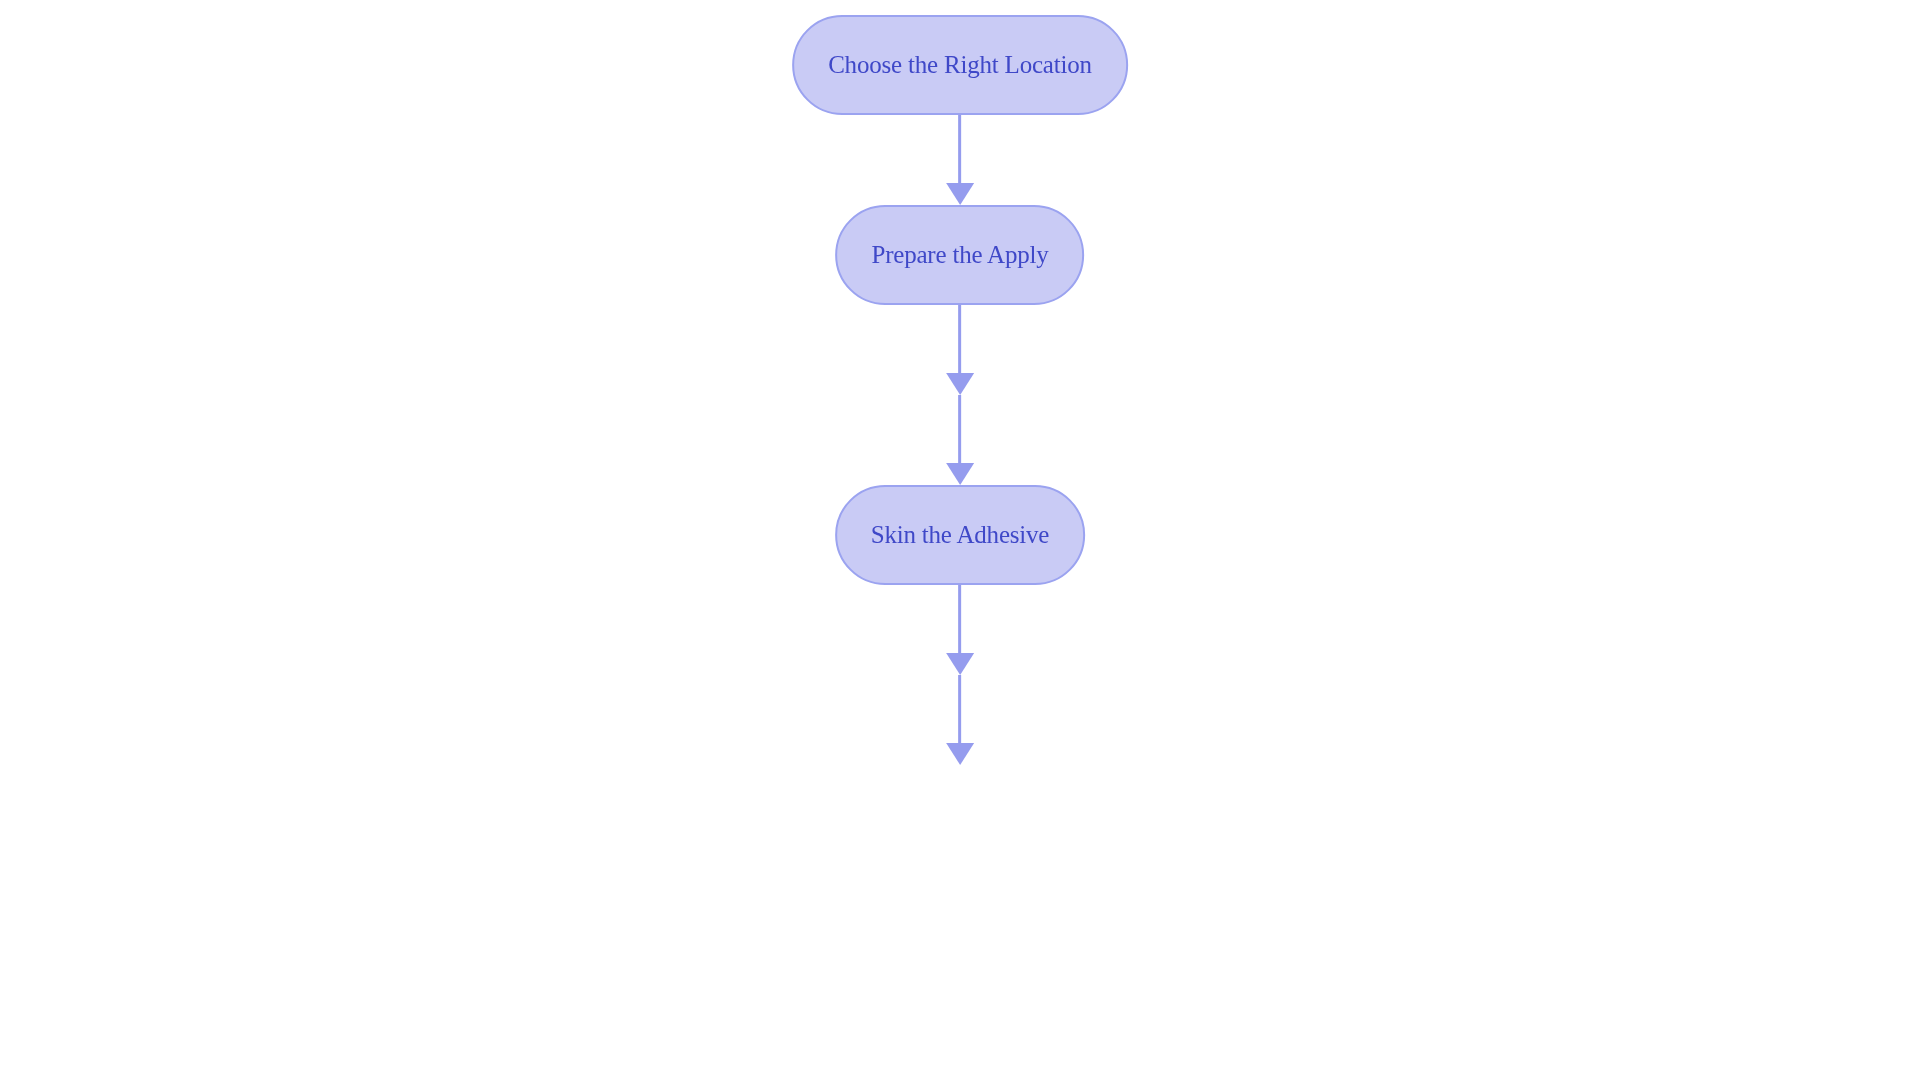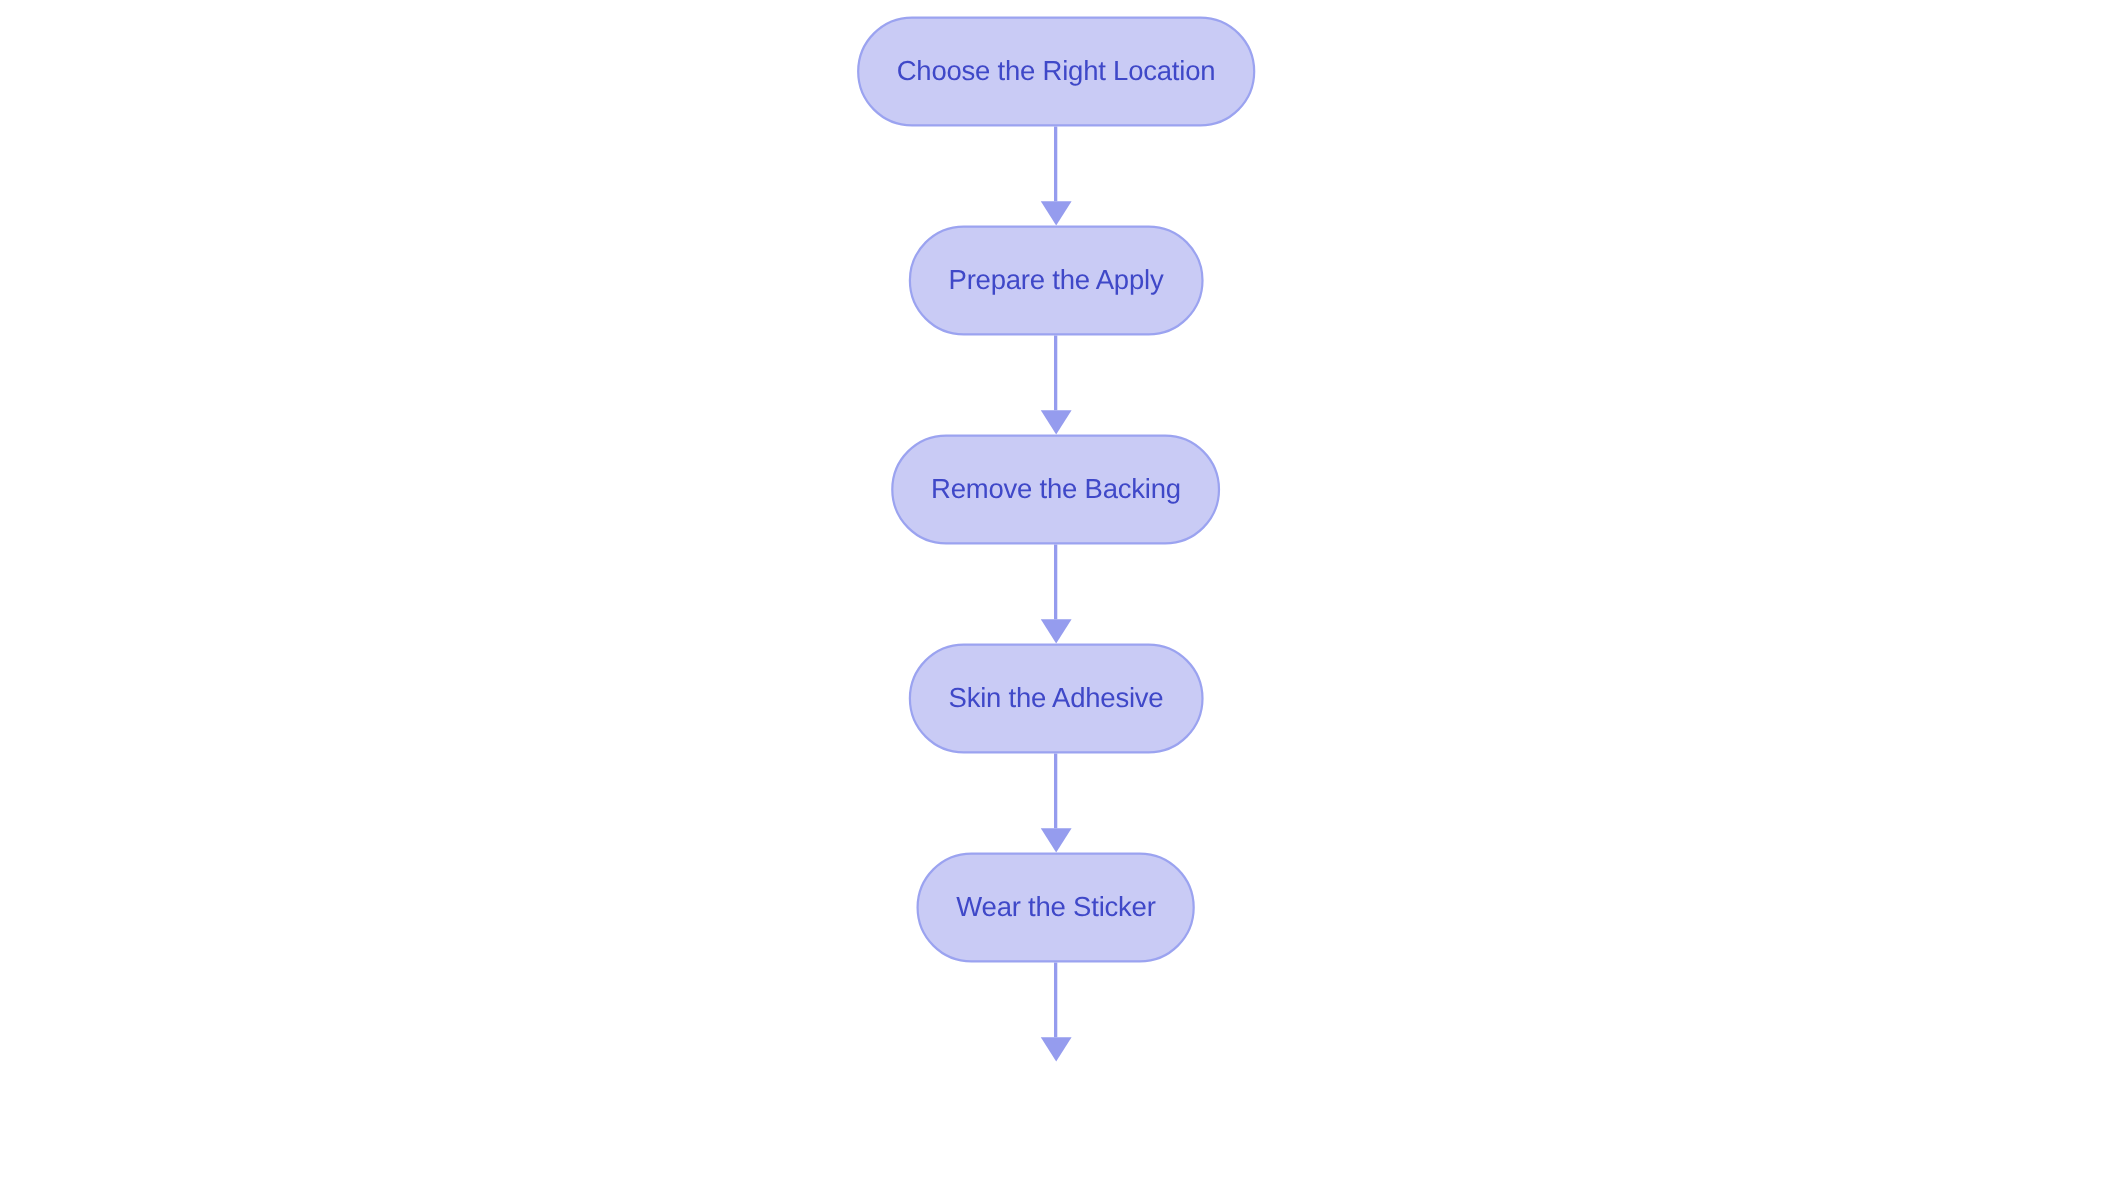--- a/index.html
+++ b/index.html
@@ -37,6 +37,7 @@
     justify-content:center;
     padding:0 34px;
     white-space:nowrap;
+    font-family:Liberation Serif, serif;
   }
   .node .label{
     font-size:25px;

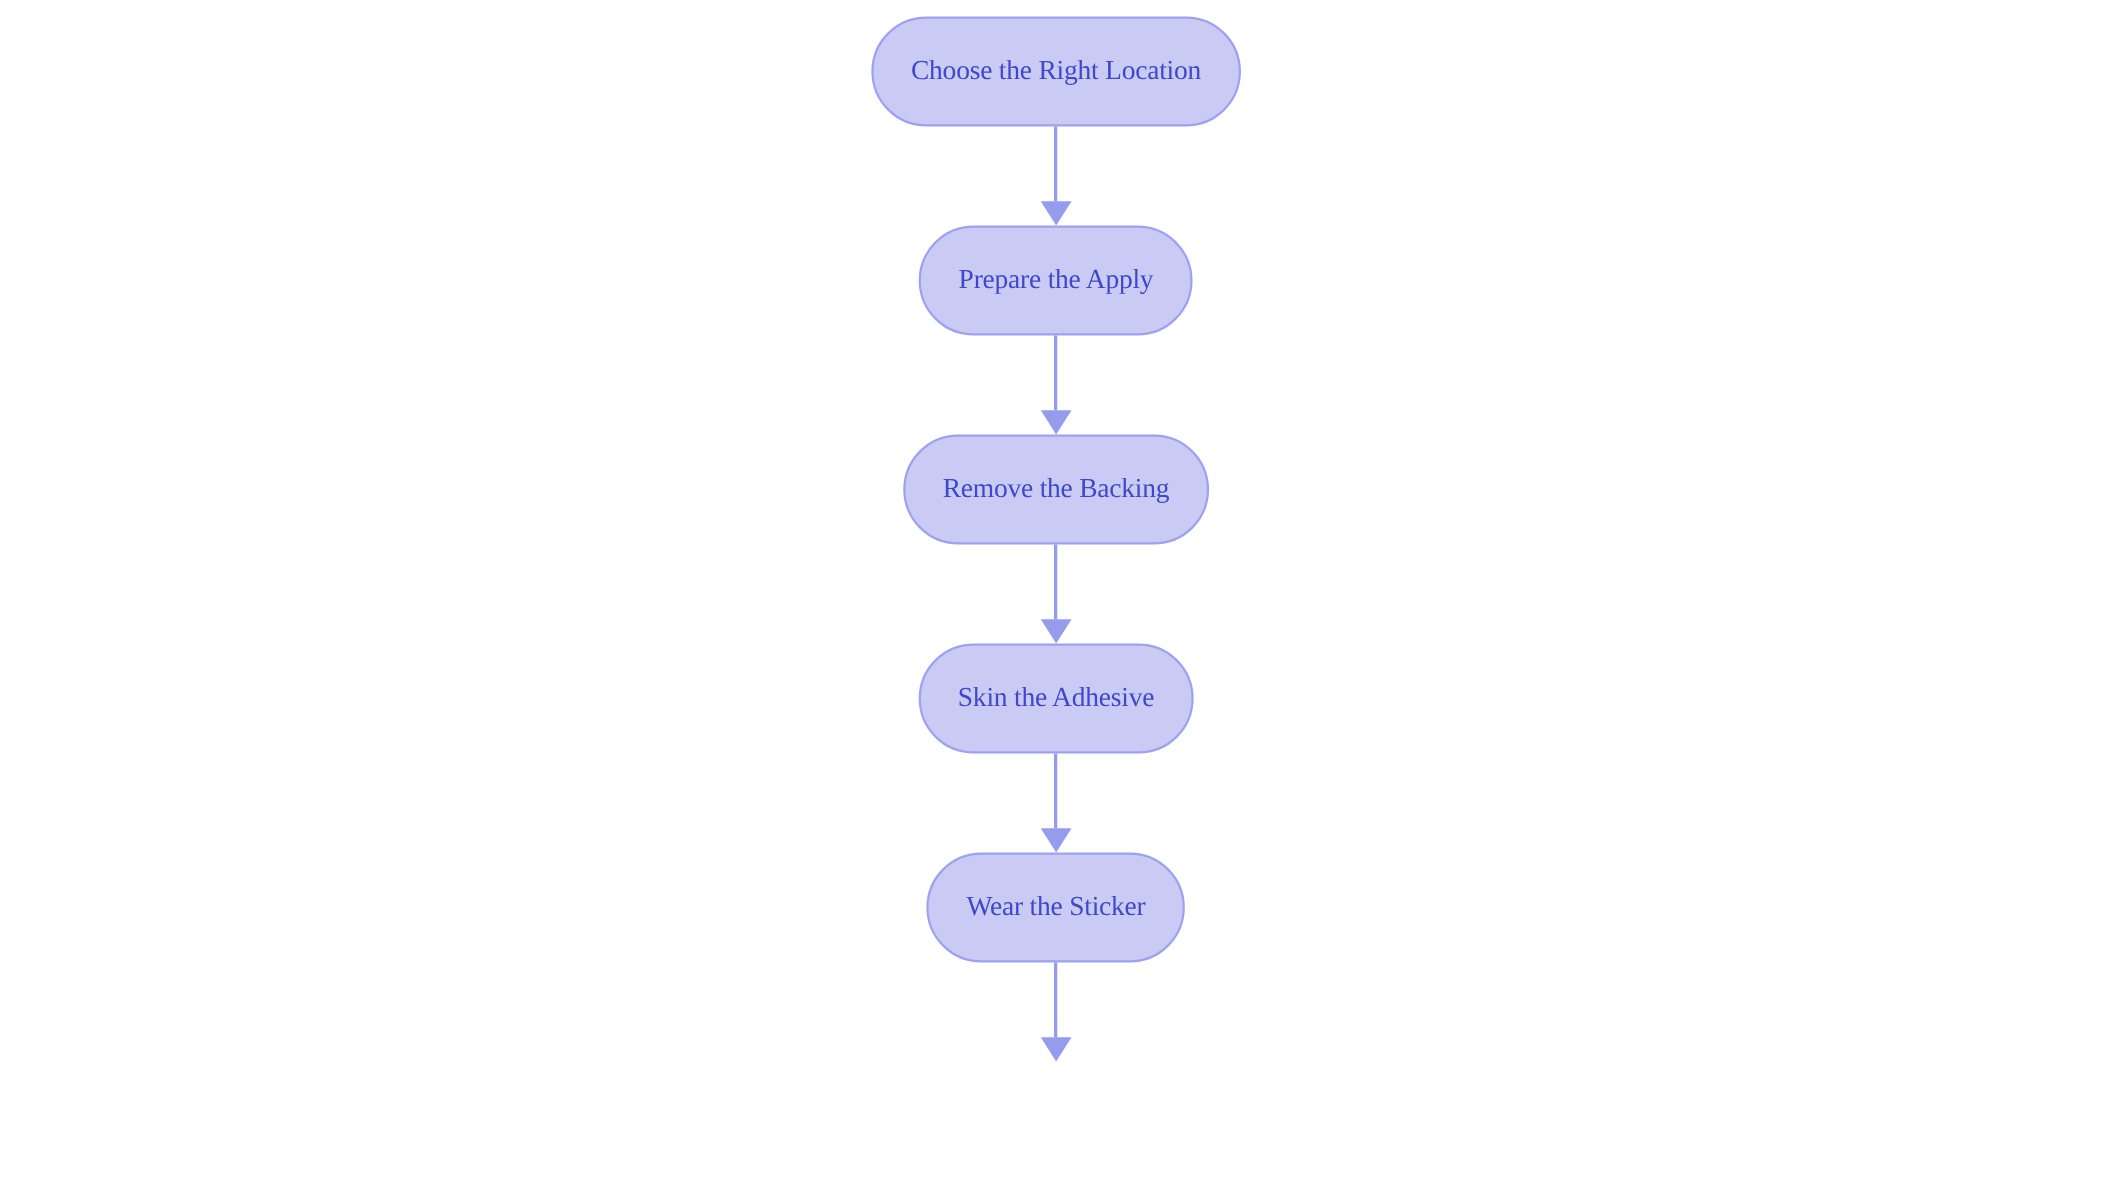--- a/index.html
+++ b/index.html
@@ -85,9 +85,6 @@
     <div class="head"></div>
   </div>
 
-  <div class="node">
-    <span class="label">Remove the Backing</span>
-  </div>
 
   <div class="connector">
     <div class="stem"></div>

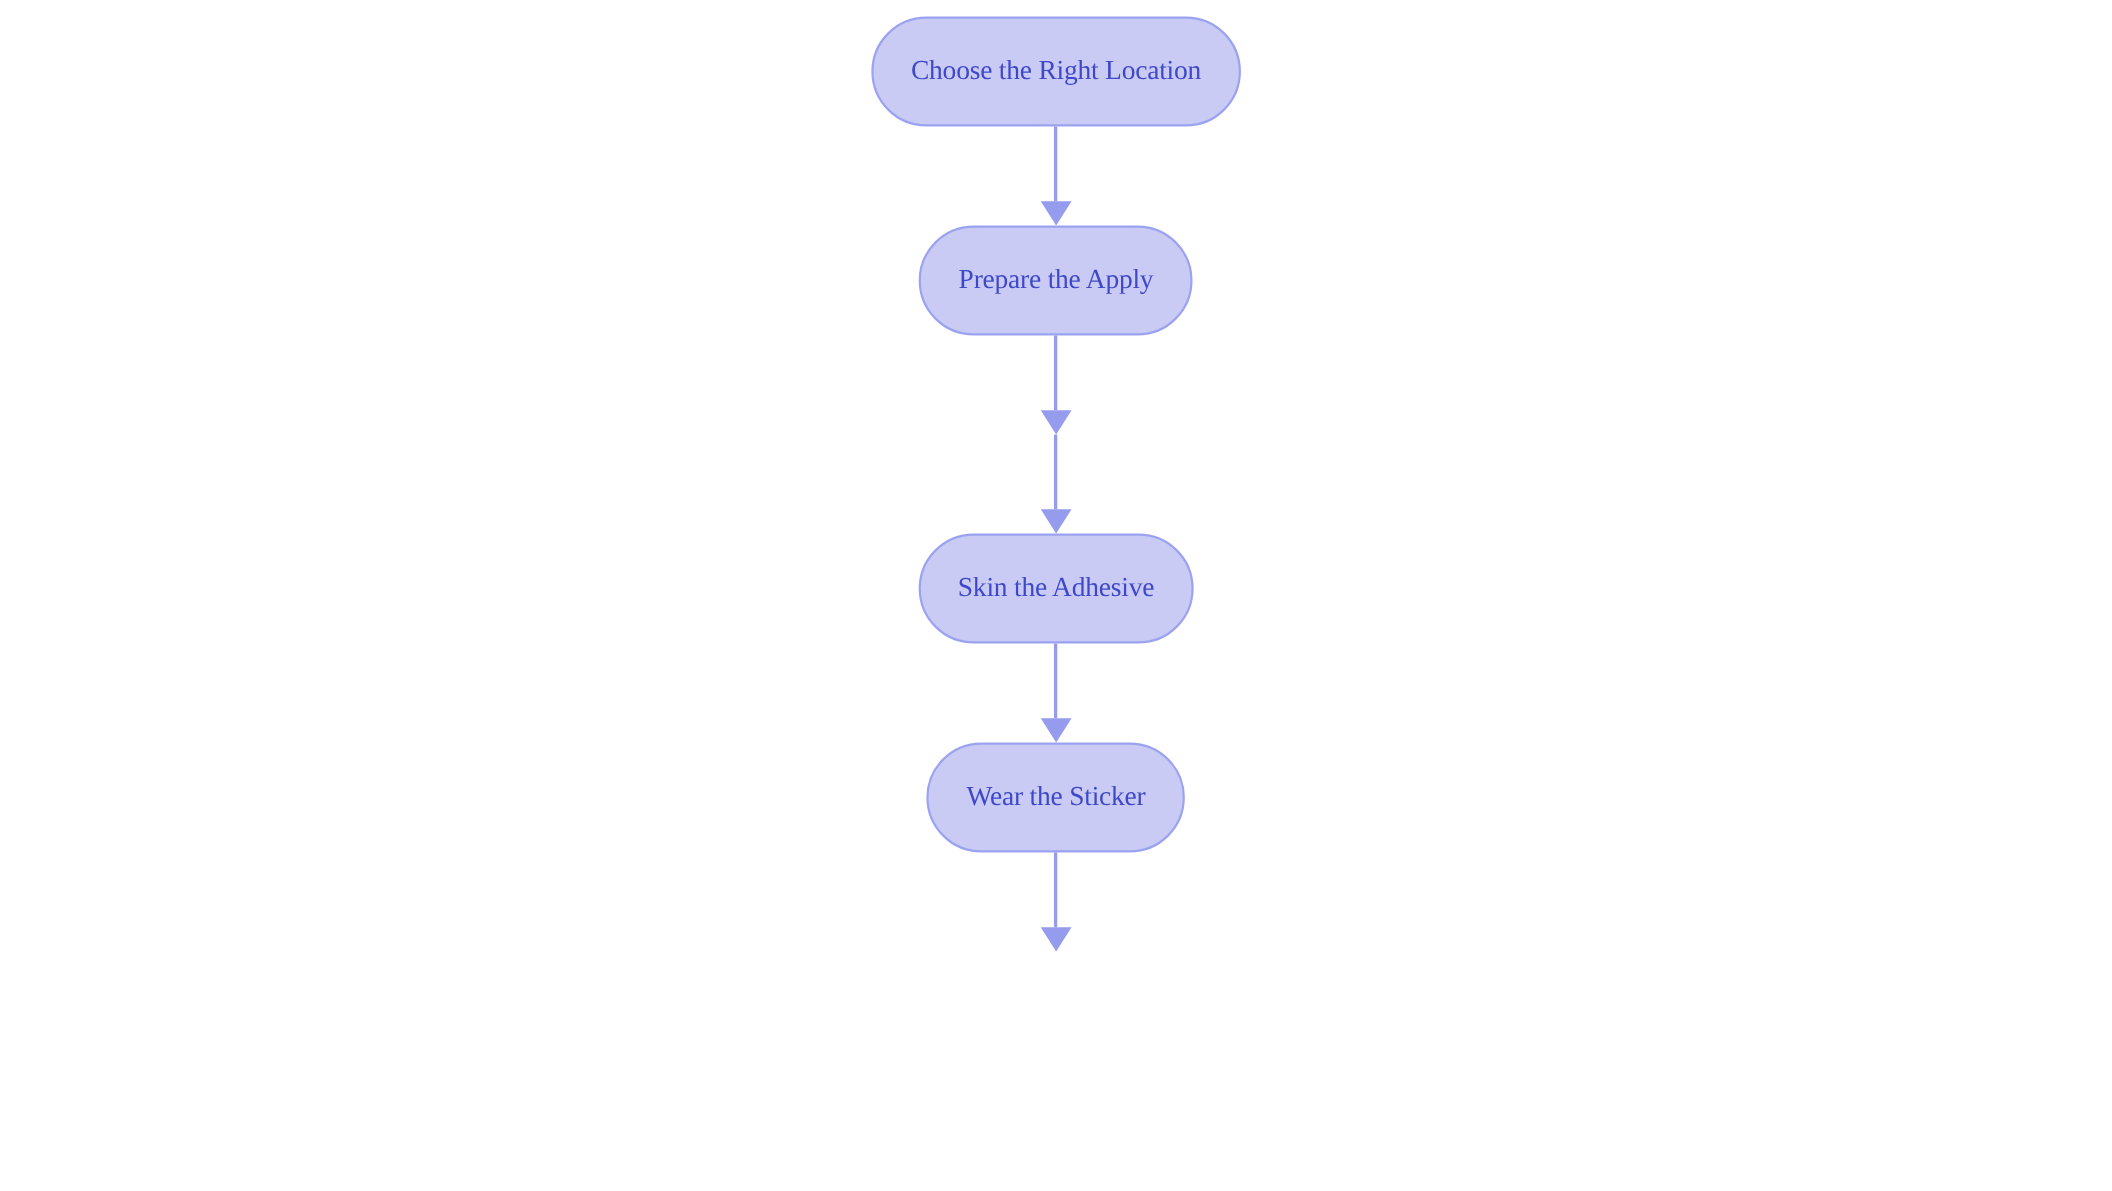--- a/index.html
+++ b/index.html
@@ -100,9 +100,6 @@
     <div class="head"></div>
   </div>
 
-  <div class="node">
-    <span class="label">Wear the Sticker</span>
-  </div>
 
   <div class="connector">
     <div class="stem"></div>

